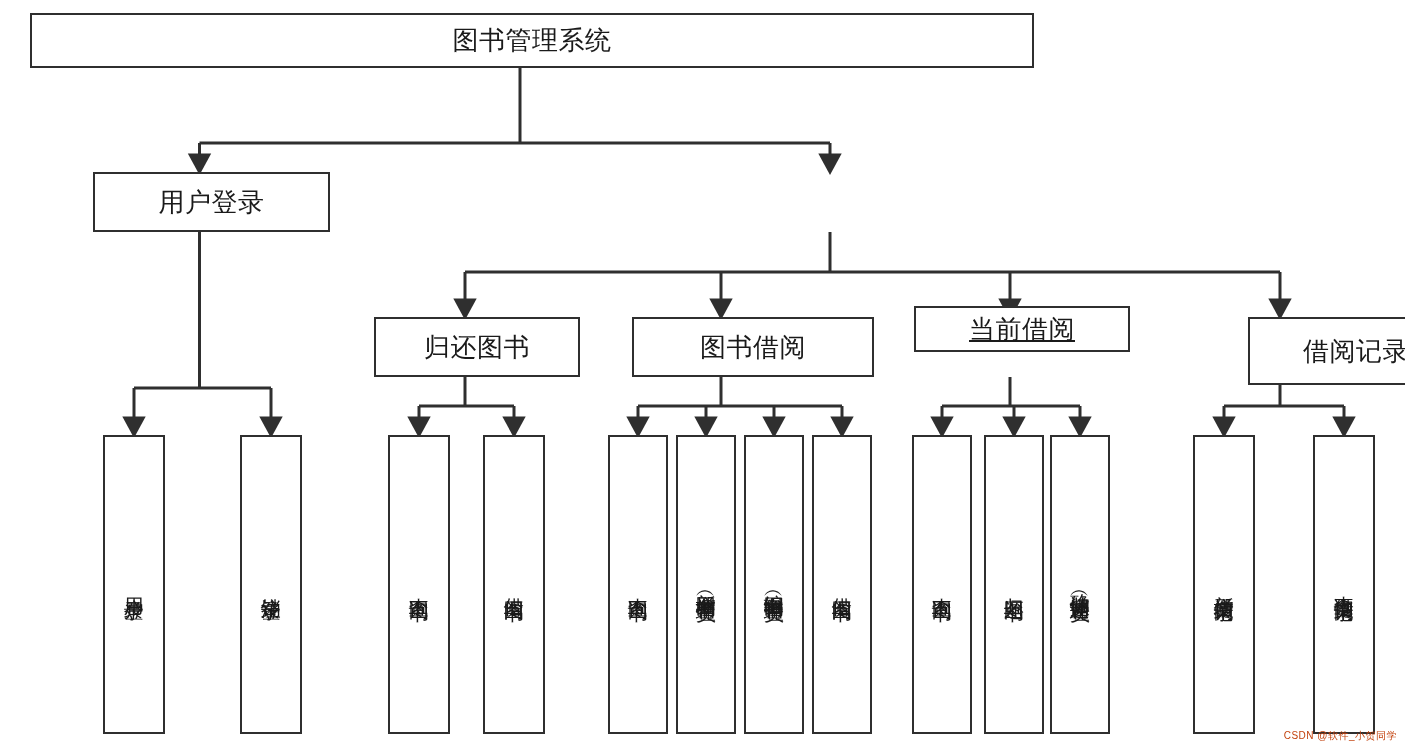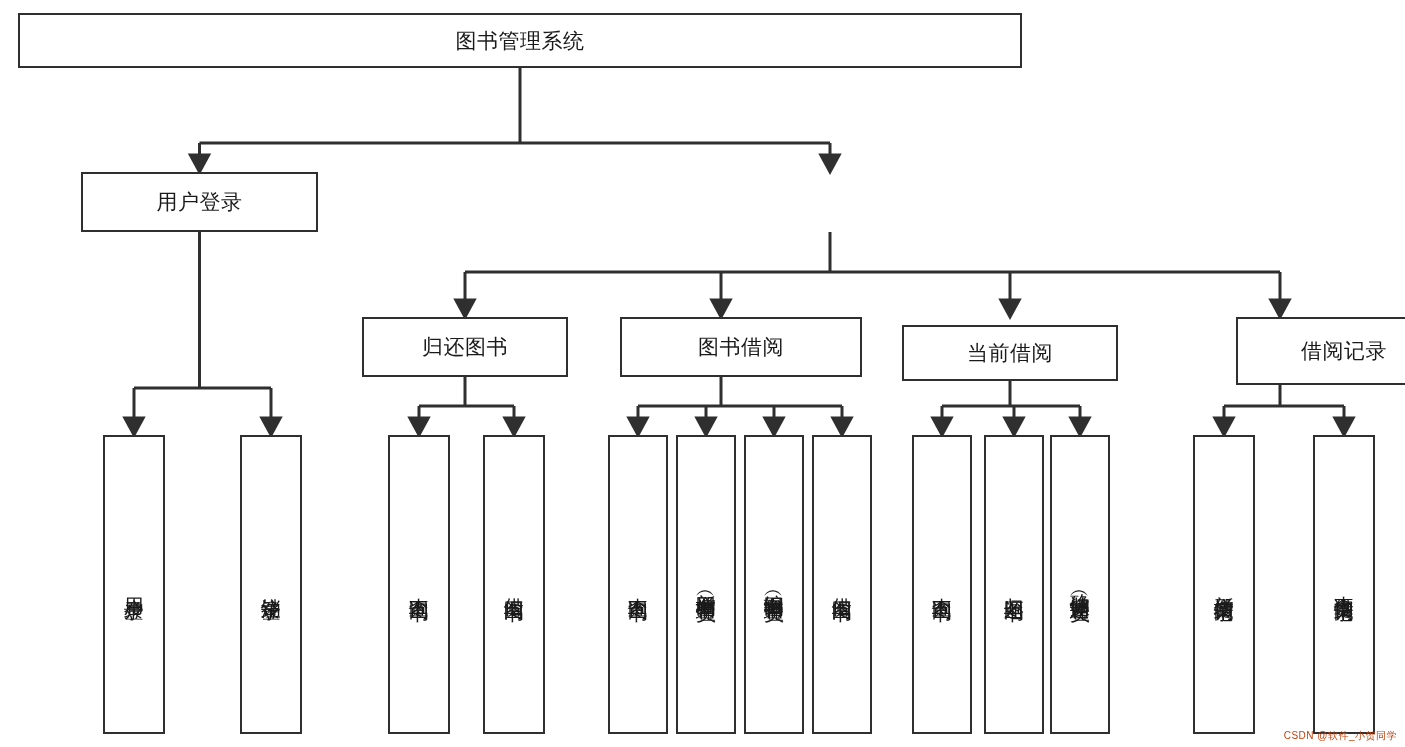--- a/index.html
+++ b/index.html
@@ -37,8 +37,9 @@
     color: #1a1a1a;
   }
   .node-box.horizontal {
-    font-size: 21px;
+    font-size: 26px;
     letter-spacing: 0.5px;
+    margin-left: 12px;
   }
   .node-box.vertical {
     writing-mode: vertical-rl;

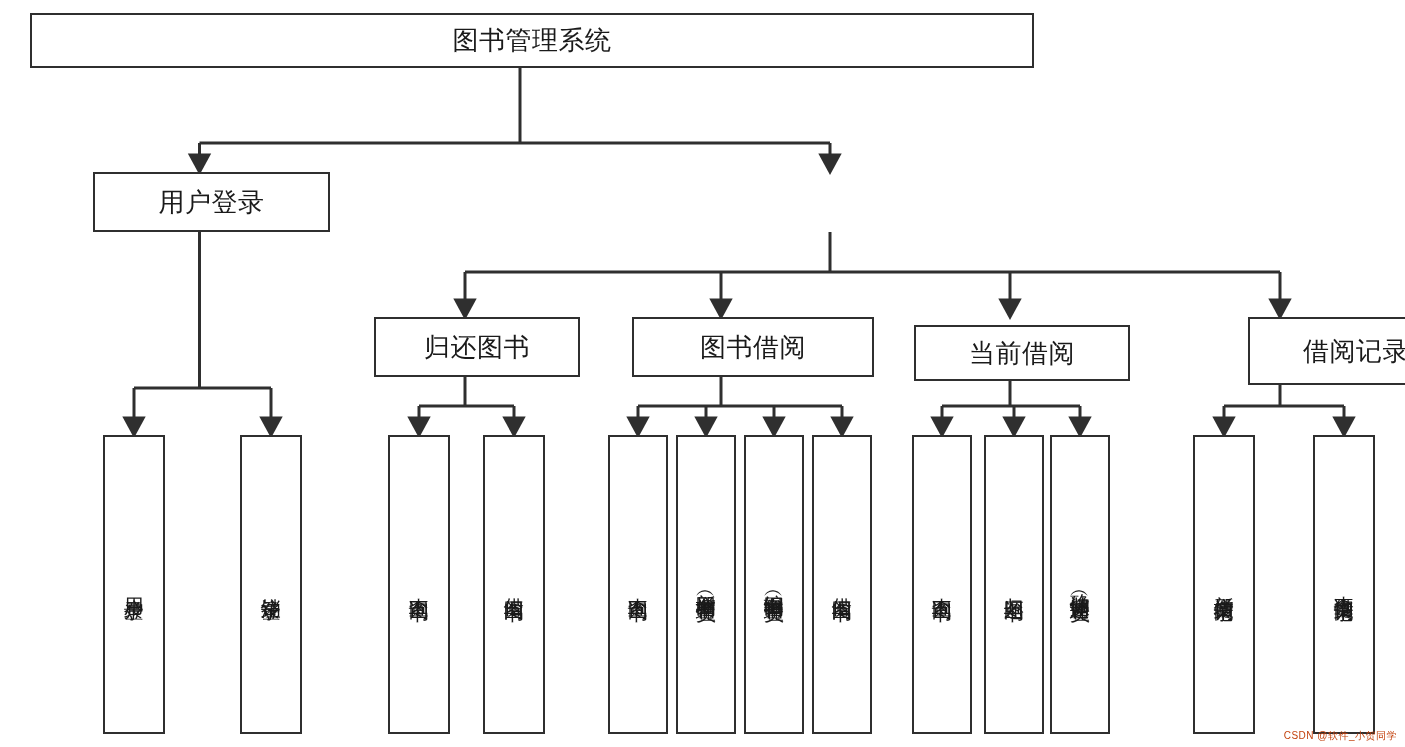--- a/index.html
+++ b/index.html
@@ -150,7 +150,7 @@
   <div class="node-box horizontal" style="left:620px; top:317px; width:242px; height:60px;">
     <span class="node-label">图书借阅</span>
   </div>
-  <div class="node-box horizontal" style="left:902px; top:325px; width:216px; height:56px;">
+  <div class="node-box horizontal" style="left:902px; top:306px; width:216px; height:46px;text-decoration:underline;">
     <span class="node-label">当前借阅</span>
   </div>
   <div class="node-box horizontal" style="left:1236px; top:317px; width:216px; height:68px;justify-content:center;">

